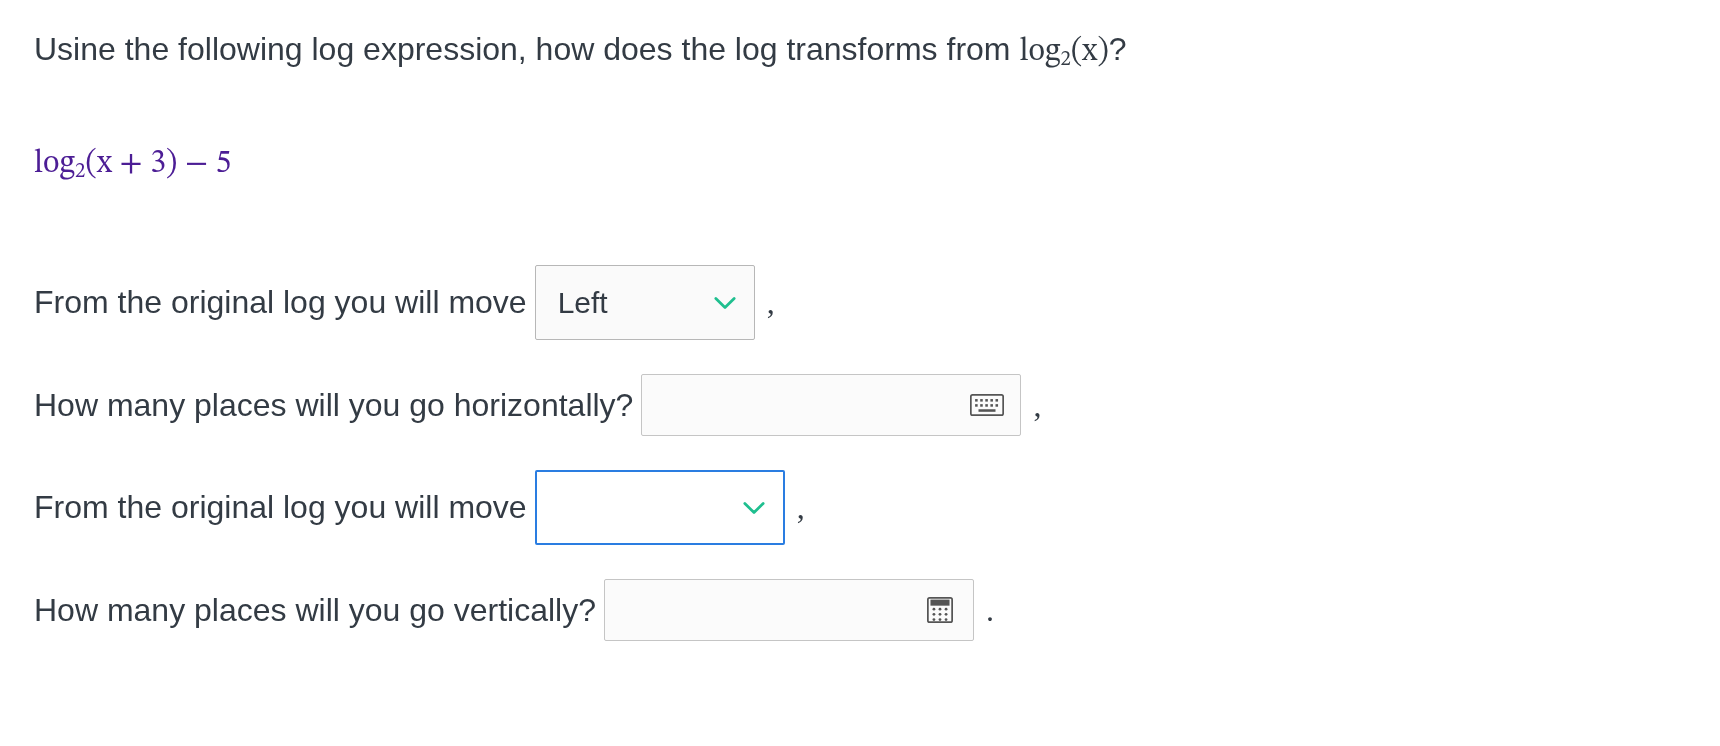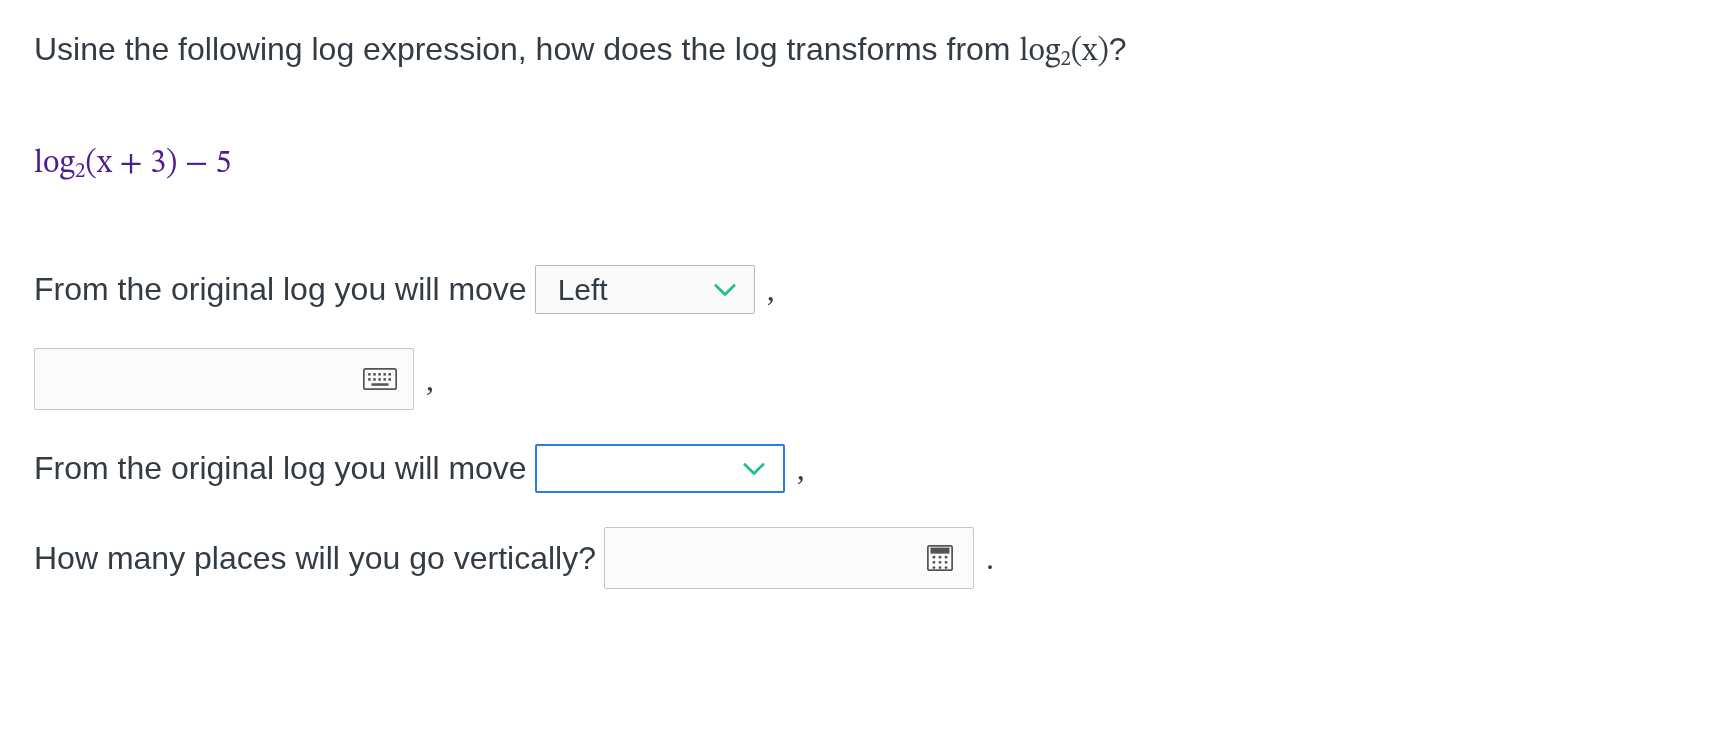--- a/index.html
+++ b/index.html
@@ -45,7 +45,7 @@
     display:flex;
     align-items:center;
     justify-content:space-between;
-    height:49px;
+    height:75px;
     padding:0 18px 0 22px;
     font-size:30px;
     color:#333b44;

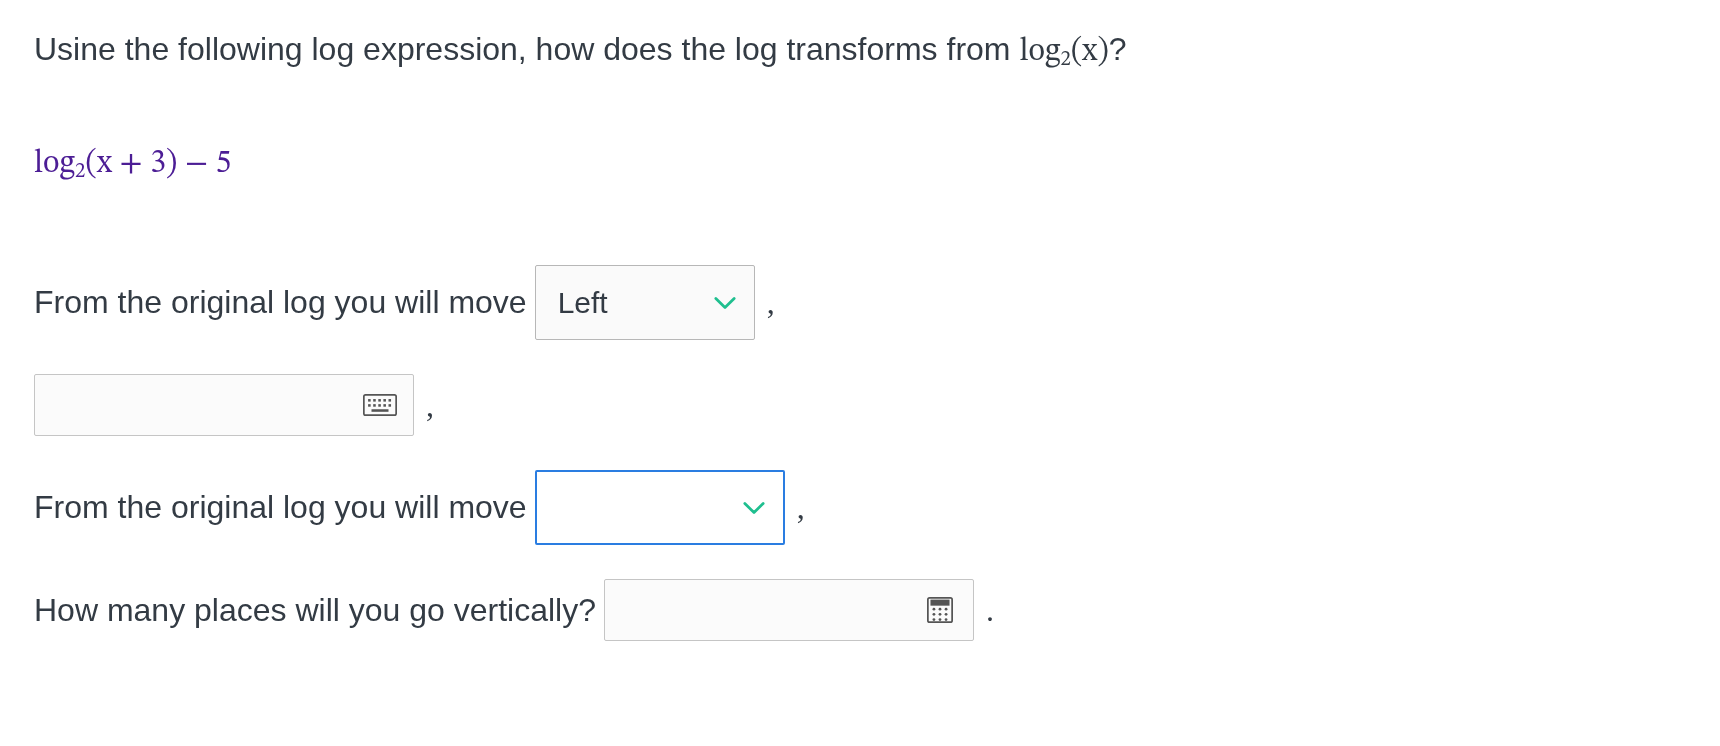--- a/index.html
+++ b/index.html
@@ -152,6 +152,7 @@
 </div>
 
 <div class="answer-row">
+  <span class="label">How many places will you go horizontally?</span>
   <div id="in1" class="text-input">
     <span class="icon kb-icon">
       <svg viewBox="0 0 40 26">

